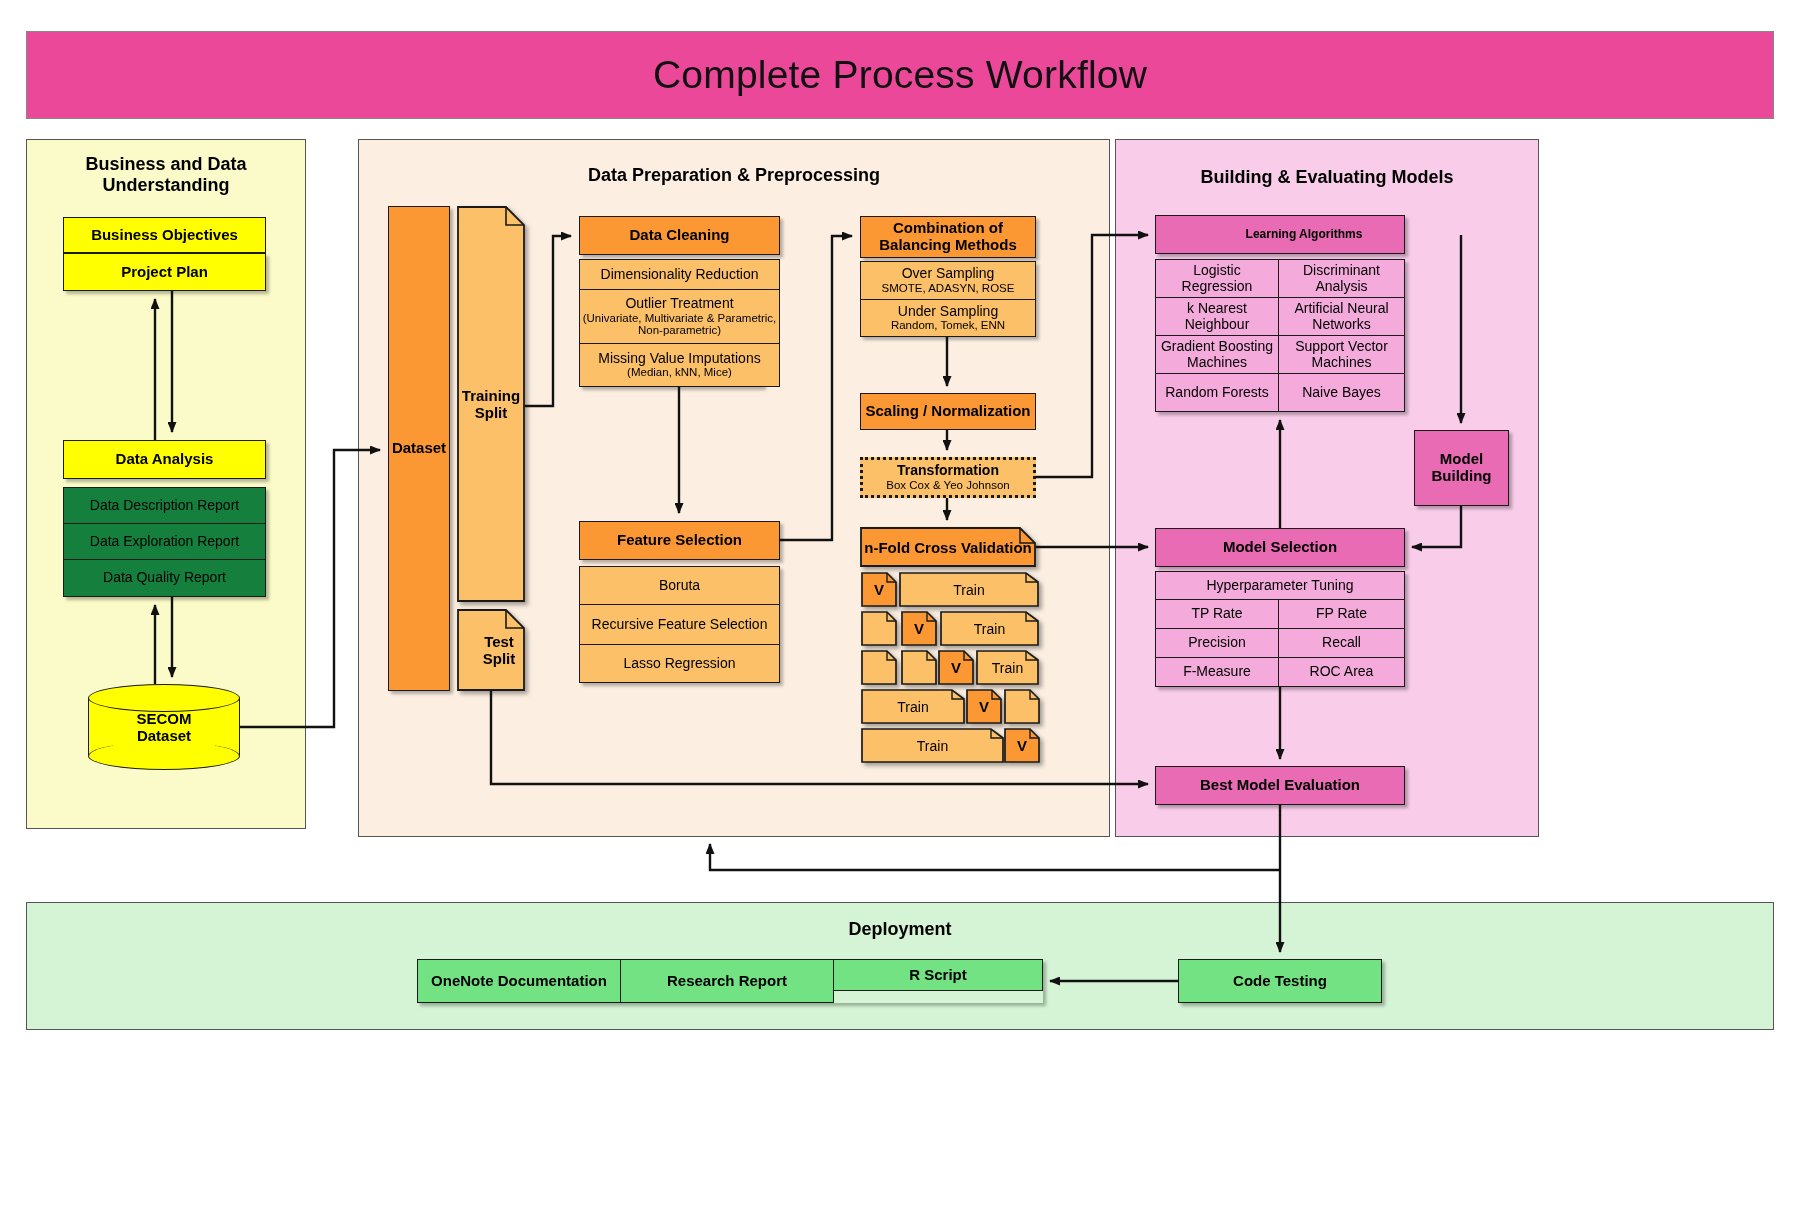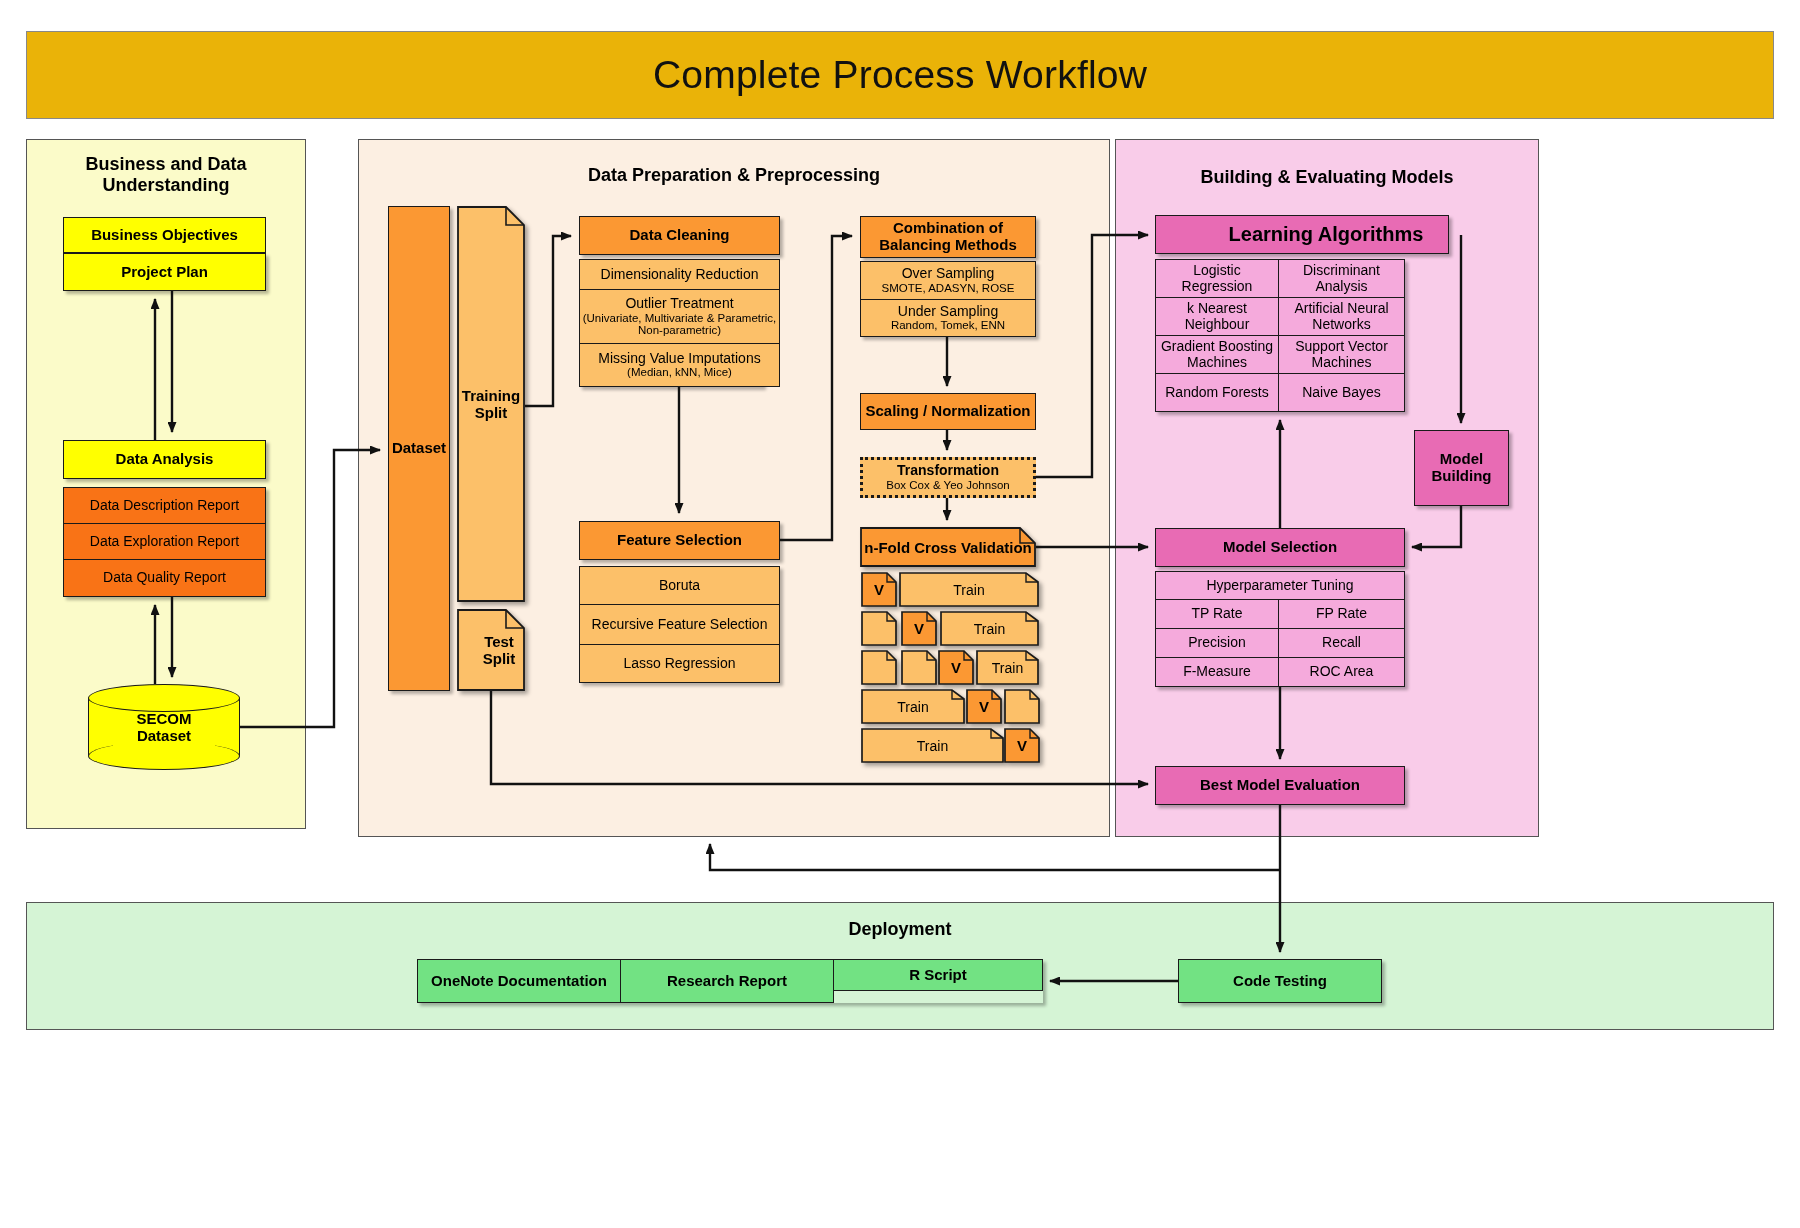--- a/index.html
+++ b/index.html
@@ -23,7 +23,7 @@
               color:#000;line-height:1.18;}
 
   
-  #title-banner{left:26px;top:31px;width:1748px;height:88px;background:#eab308;
+  #title-banner{left:26px;top:31px;width:1748px;height:88px;background:#ec4899;
                 border:1.4px solid #888;display:flex;align-items:center;
                 justify-content:center;}
   #title-banner span{font-size:39px;color:#111;letter-spacing:.2px;}

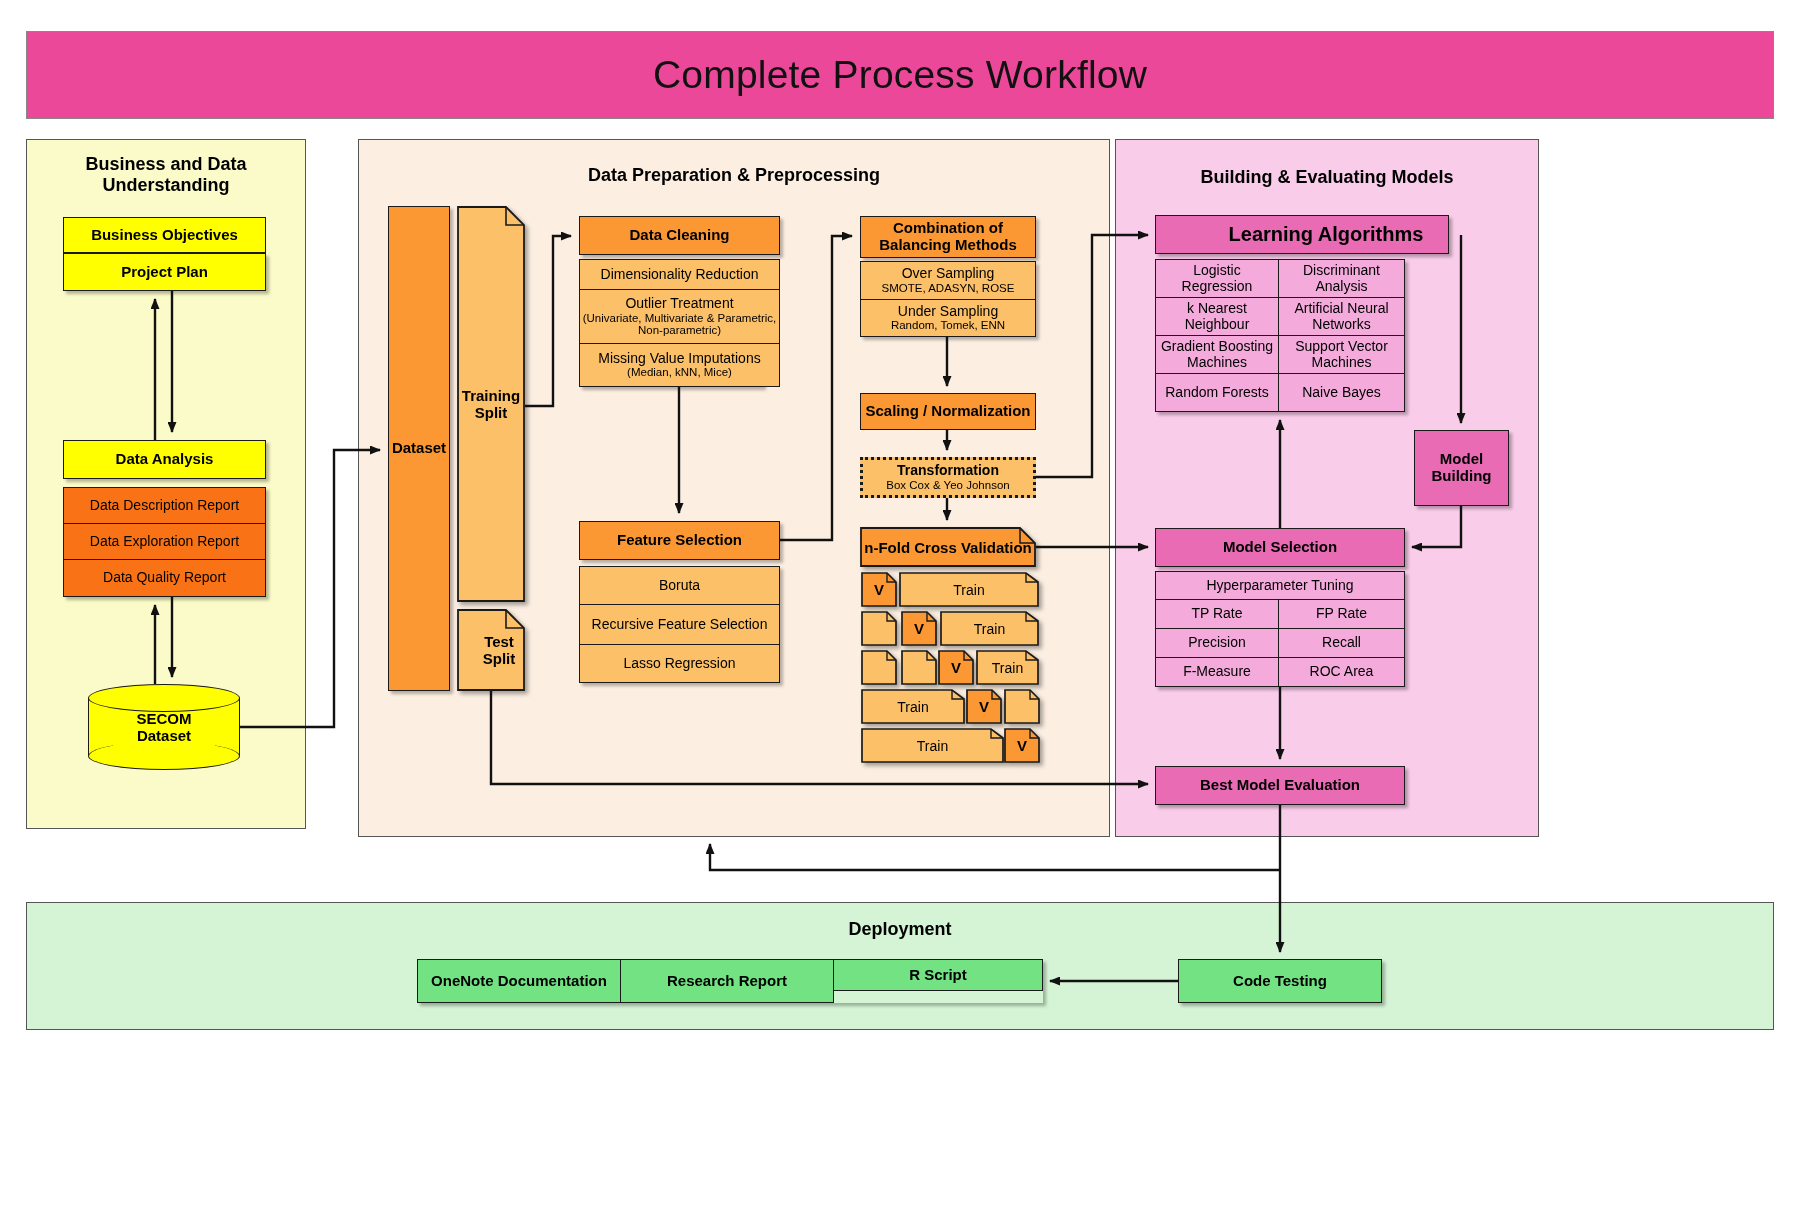--- a/index.html
+++ b/index.html
@@ -286,7 +286,7 @@
     <div class="lane-title" style="top:27px;font-size:18px;">Building &amp; Evaluating Models</div>
   </div>
 
-  <div class="bx p-strong hdr" style="left:1155px;top:215px;width:294px;height:39px;font-size:20px;padding-left:48px;">Learning Algorithms</div>
+  <div class="bx p-strong hdr" style="left:1155px;top:215px;width:250px;height:39px;font-size:12px;padding-left:48px;">Learning Algorithms</div>
 
   <div class="grp" style="left:1155px;top:259px;width:250px;height:153px;">
     <div class="cell p-soft" style="position:absolute;left:0;top:0;width:124px;height:39px;font-size:14px;">Logistic Regression</div>

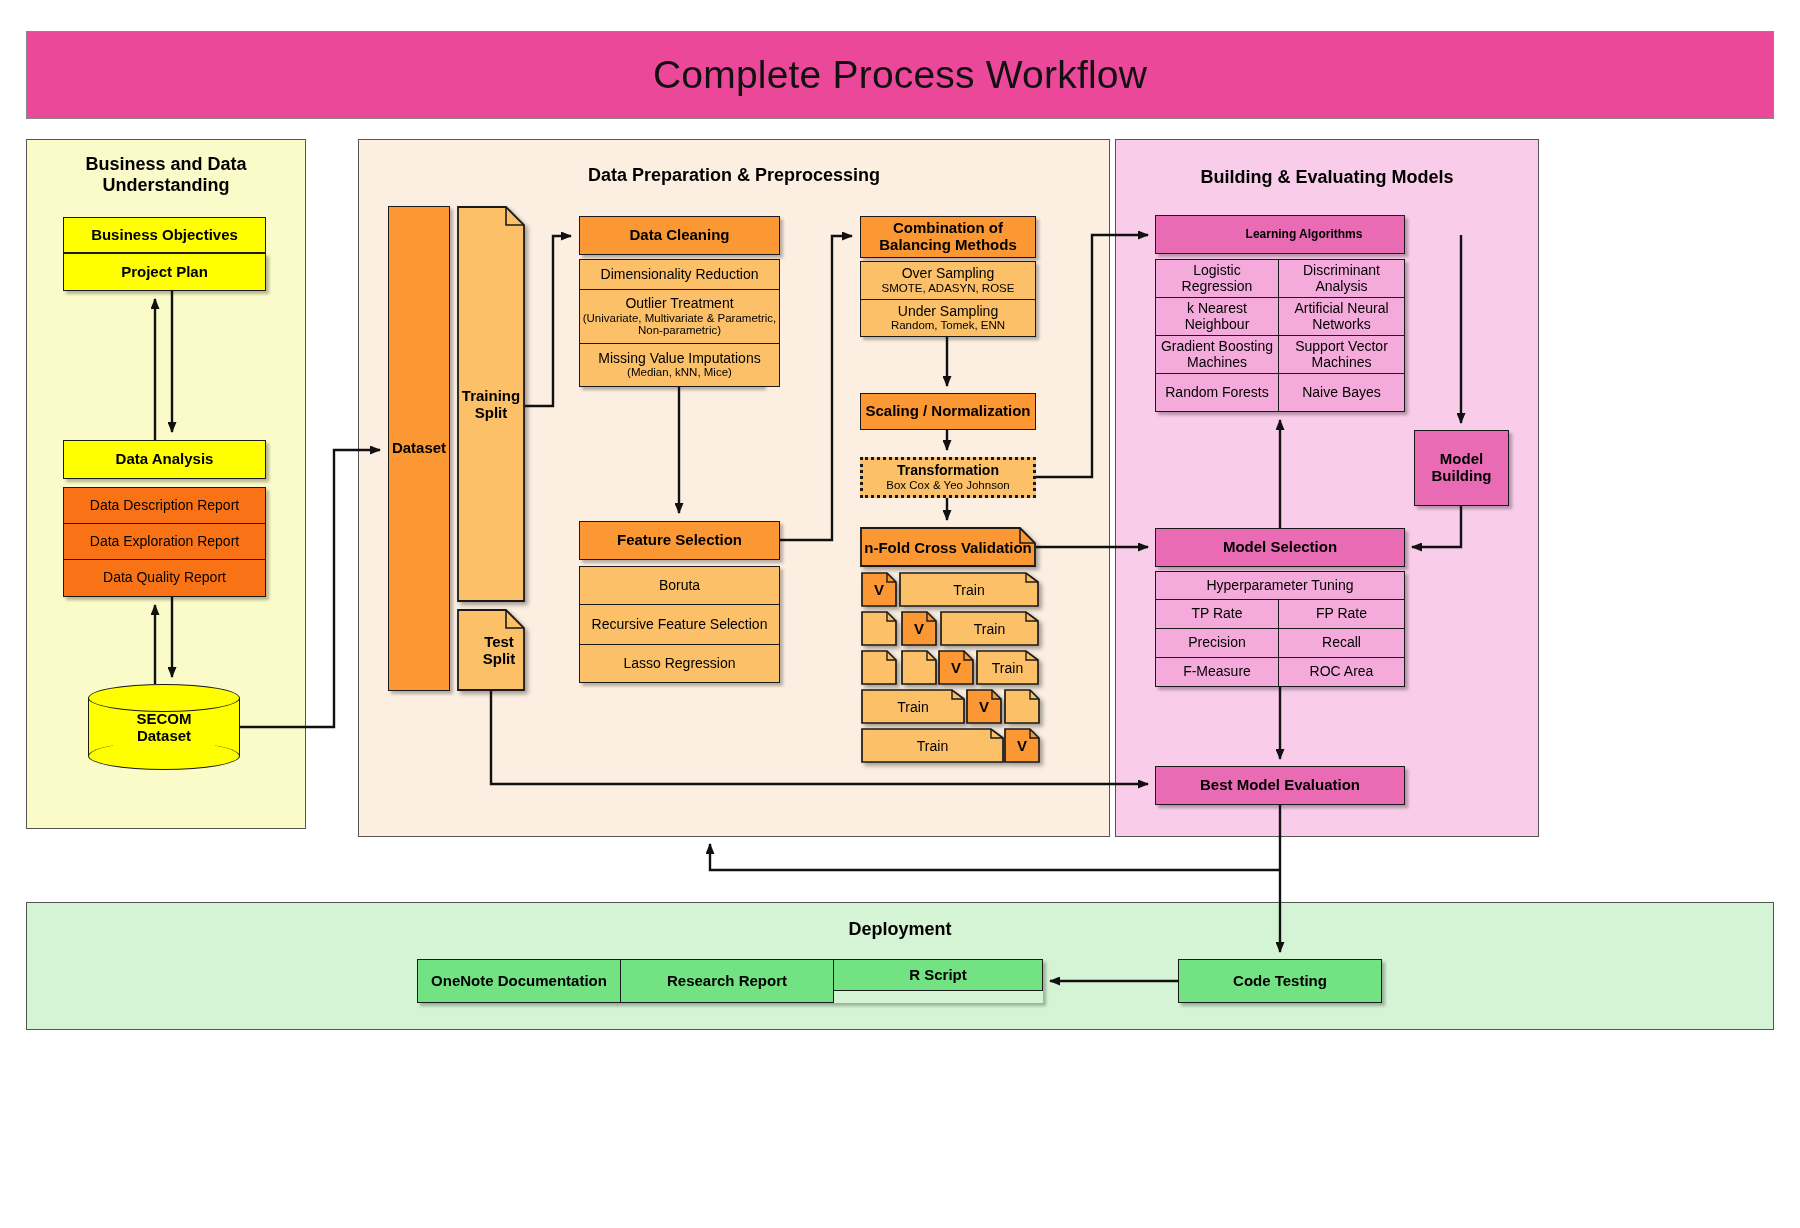--- a/index.html
+++ b/index.html
@@ -35,7 +35,7 @@
   .lane-green{background:#d5f4d5;}
 
   .y-strong{background:#ffff00;}
-  .y-soft{background:#f97316;}
+  .y-soft{background:#15803d;}
   .o-strong{background:#fb9833;}
   .o-soft{background:#fcc069;}
   .p-strong{background:#e munmap;}

